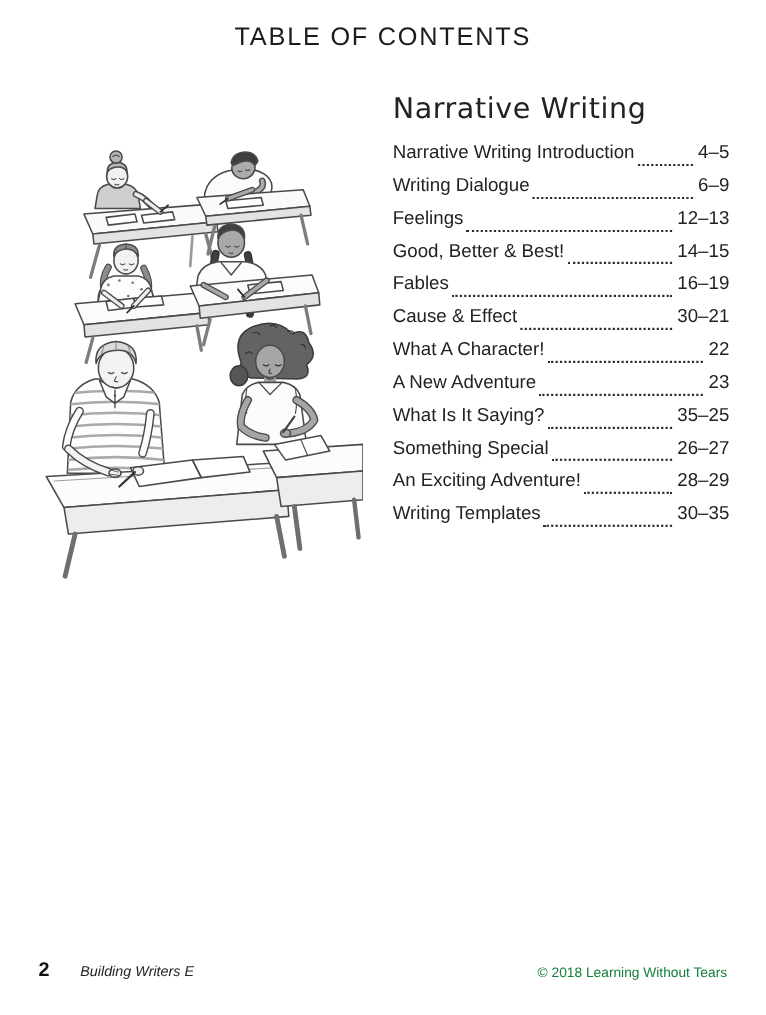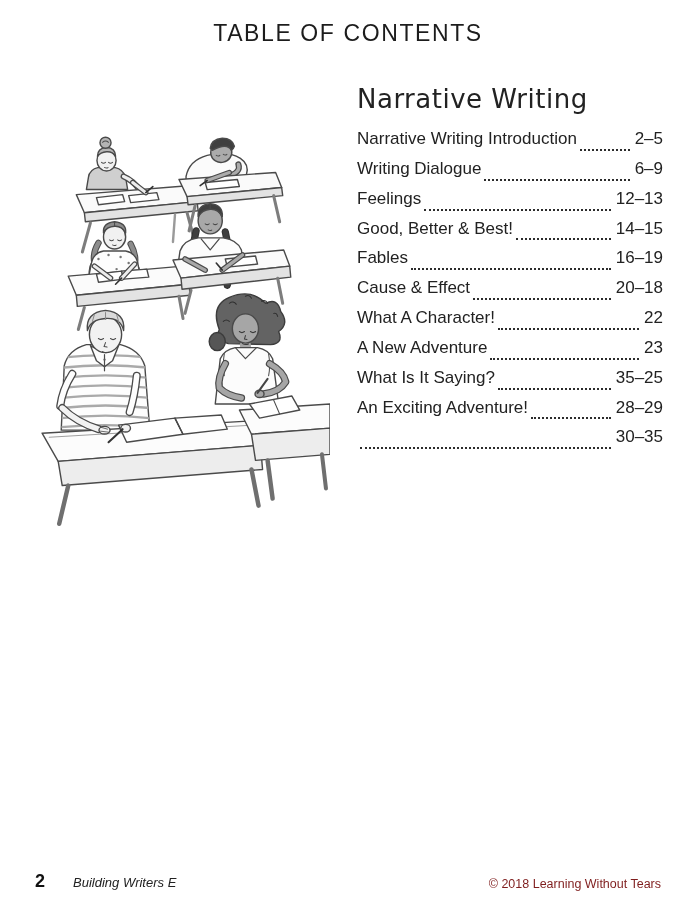--- a/index.html
+++ b/index.html
@@ -226,7 +226,7 @@
     <div class="toc-row">
       <span class="toc-label">Narrative Writing Introduction</span>
       <span class="toc-leader"></span>
-      <span class="toc-pages">2–5</span>
+      <span class="toc-pages">4–5</span>
     </div>
     <div class="toc-row">
       <span class="toc-label">Writing Dialogue</span>

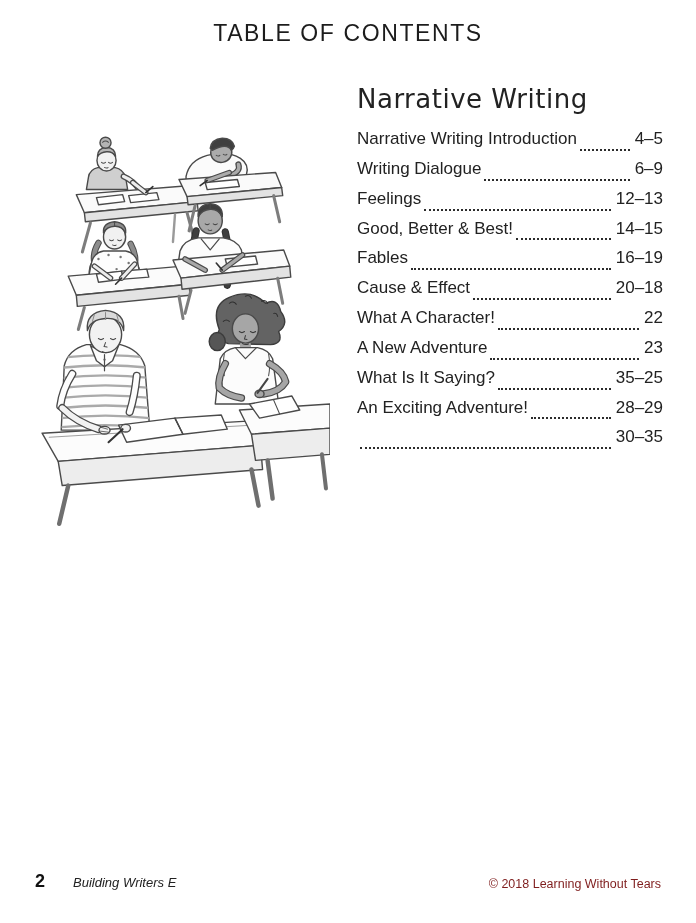--- a/index.html
+++ b/index.html
@@ -251,7 +251,7 @@
     <div class="toc-row">
       <span class="toc-label">Cause &amp; Effect</span>
       <span class="toc-leader"></span>
-      <span class="toc-pages">20–18</span>
+      <span class="toc-pages">30–21</span>
     </div>
     <div class="toc-row">
       <span class="toc-label">What A Character!</span>

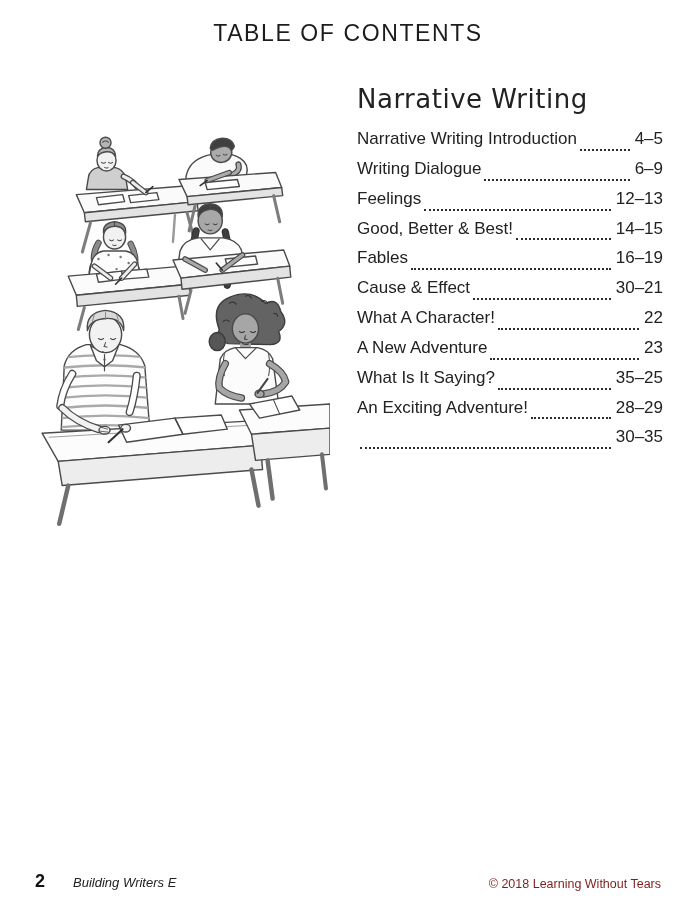--- a/index.html
+++ b/index.html
@@ -269,6 +269,11 @@
       <span class="toc-pages">35–25</span>
     </div>
     <div class="toc-row">
+      <span class="toc-label">Something Special</span>
+      <span class="toc-leader"></span>
+      <span class="toc-pages">26–27</span>
+    </div>
+    <div class="toc-row">
       <span class="toc-label">An Exciting Adventure!</span>
       <span class="toc-leader"></span>
       <span class="toc-pages">28–29</span>

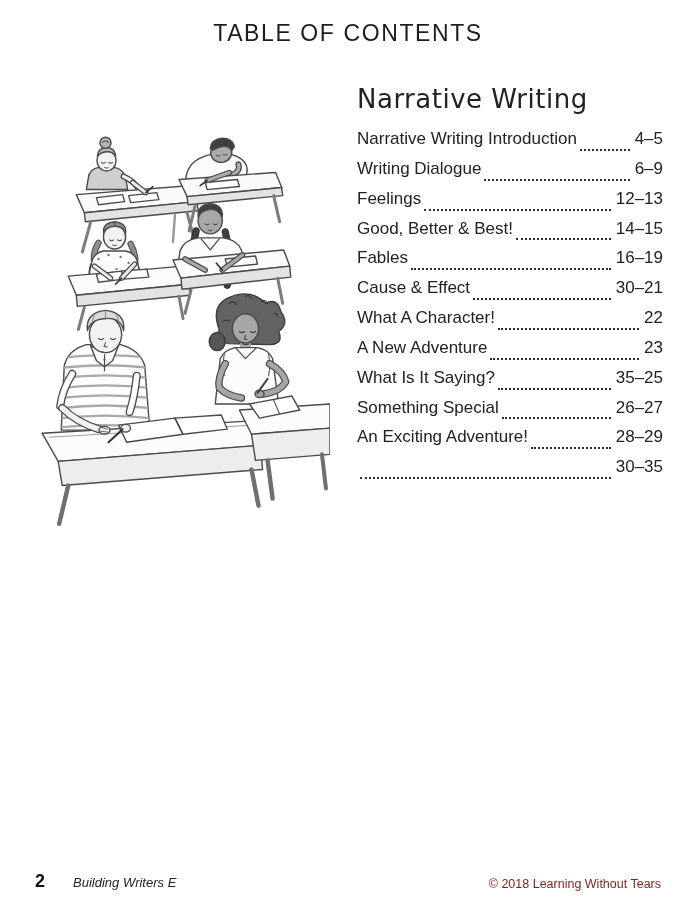--- a/index.html
+++ b/index.html
@@ -279,6 +279,7 @@
       <span class="toc-pages">28–29</span>
     </div>
     <div class="toc-row">
+      <span class="toc-label">Writing Templates</span>
       <span class="toc-leader"></span>
       <span class="toc-pages">30–35</span>
     </div>

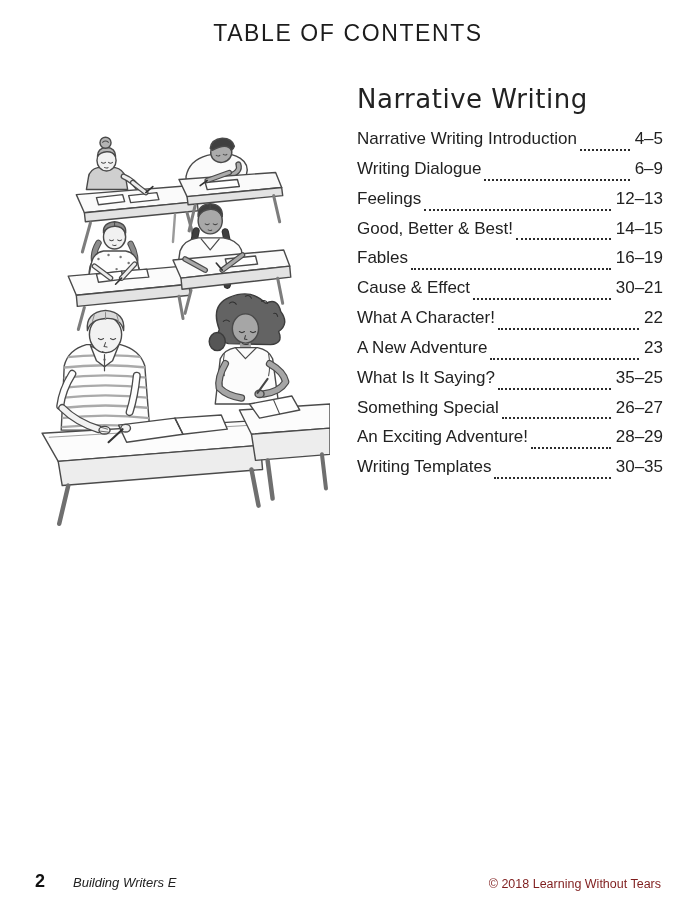--- a/index.html
+++ b/index.html
@@ -31,7 +31,7 @@
   .footer-page-number{font-size:18px;font-weight:700;color:#111;}
   .footer-book-title{font-size:13px;font-style:italic;margin-left:28px;color:#222;}
   .footer-right{
-    position:absolute;right:35px;top:877px;font-size:12.5px;color:#7f1d1d;
+    position:absolute;right:35px;top:877px;font-size:12.5px;color:#15803d;
   }
 </style>
 </head>

